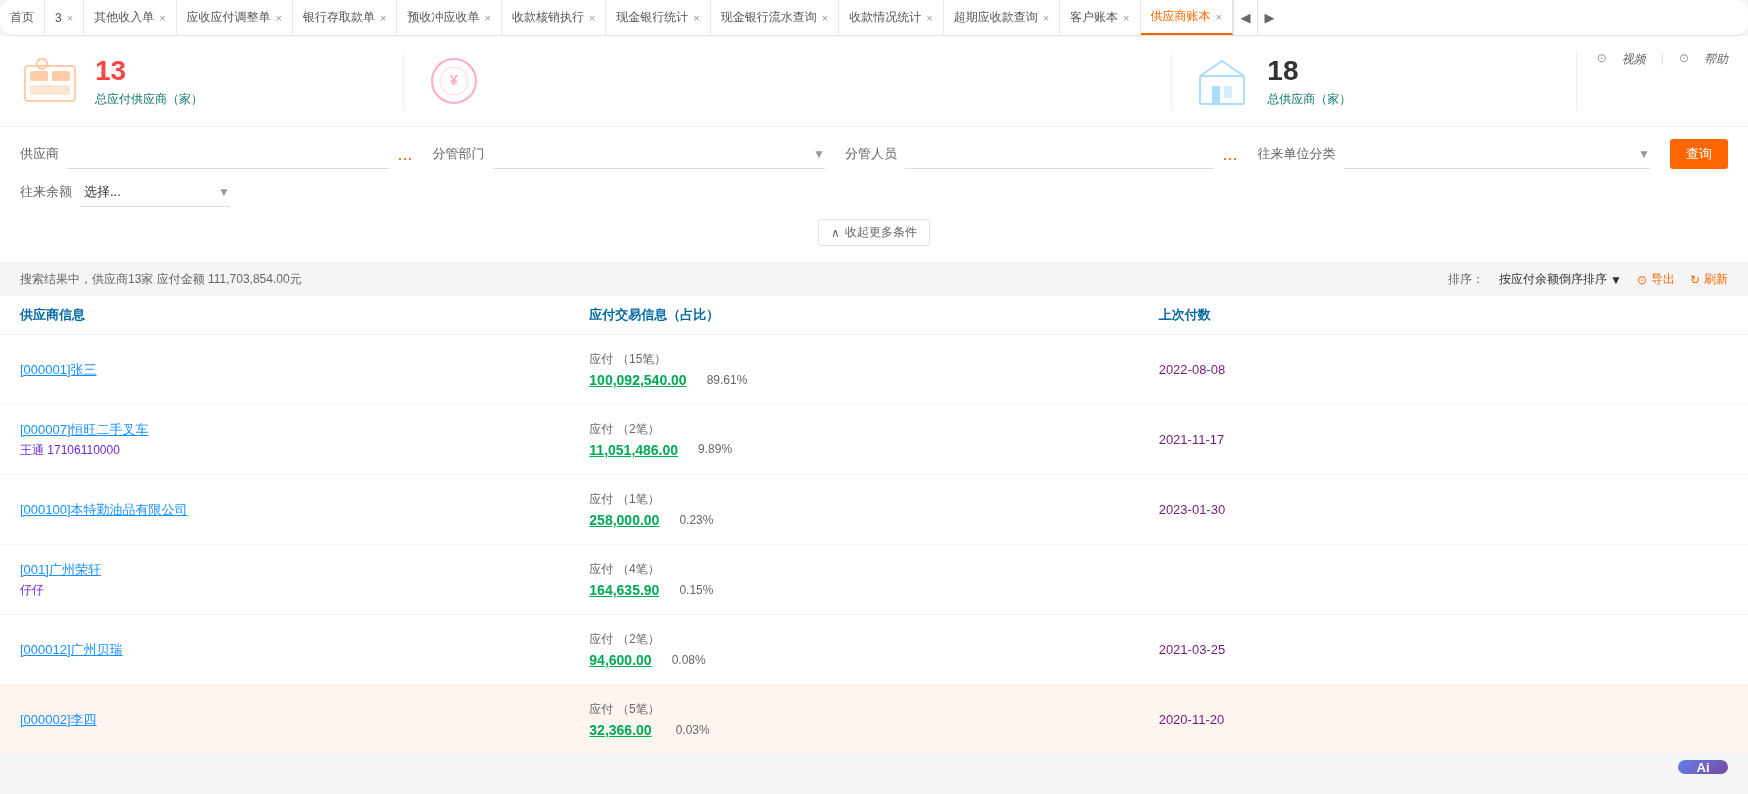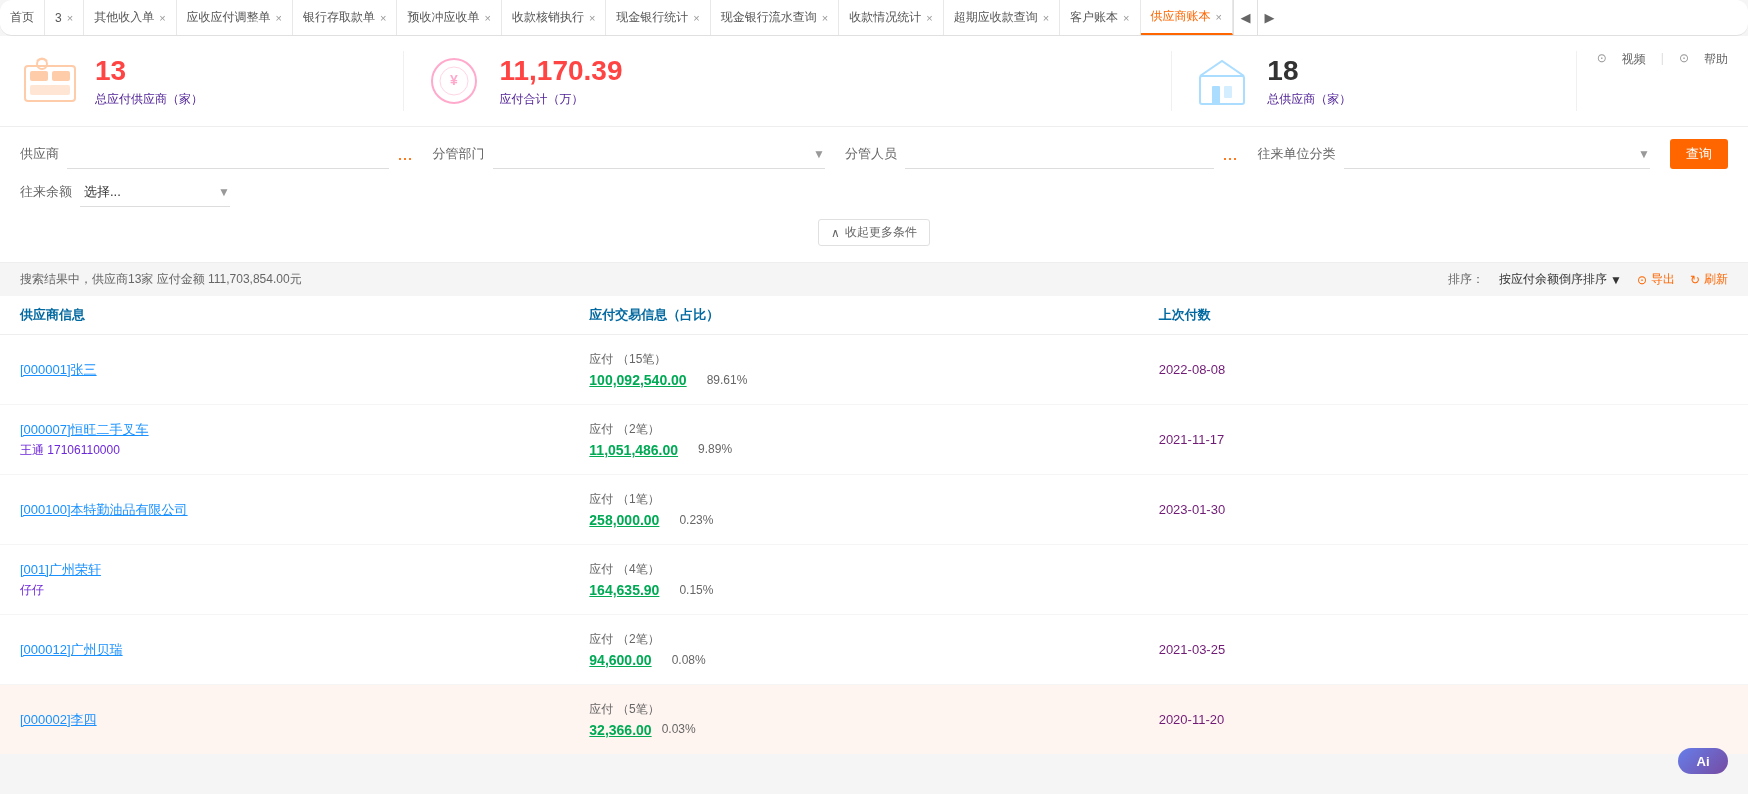--- a/index.html
+++ b/index.html
@@ -369,10 +369,6 @@
         <circle cx="30" cy="30" r="14" fill="none" stroke="#ffaacc" stroke-width="1" opacity="0.5"></circle>
       </svg>
     </div>
-    <div class="card-content">
-      <div class="card-number">11,170.39</div>
-      <div class="card-label">应付合计（万）</div>
-    </div>
   </div>
 
   <div class="summary-card">

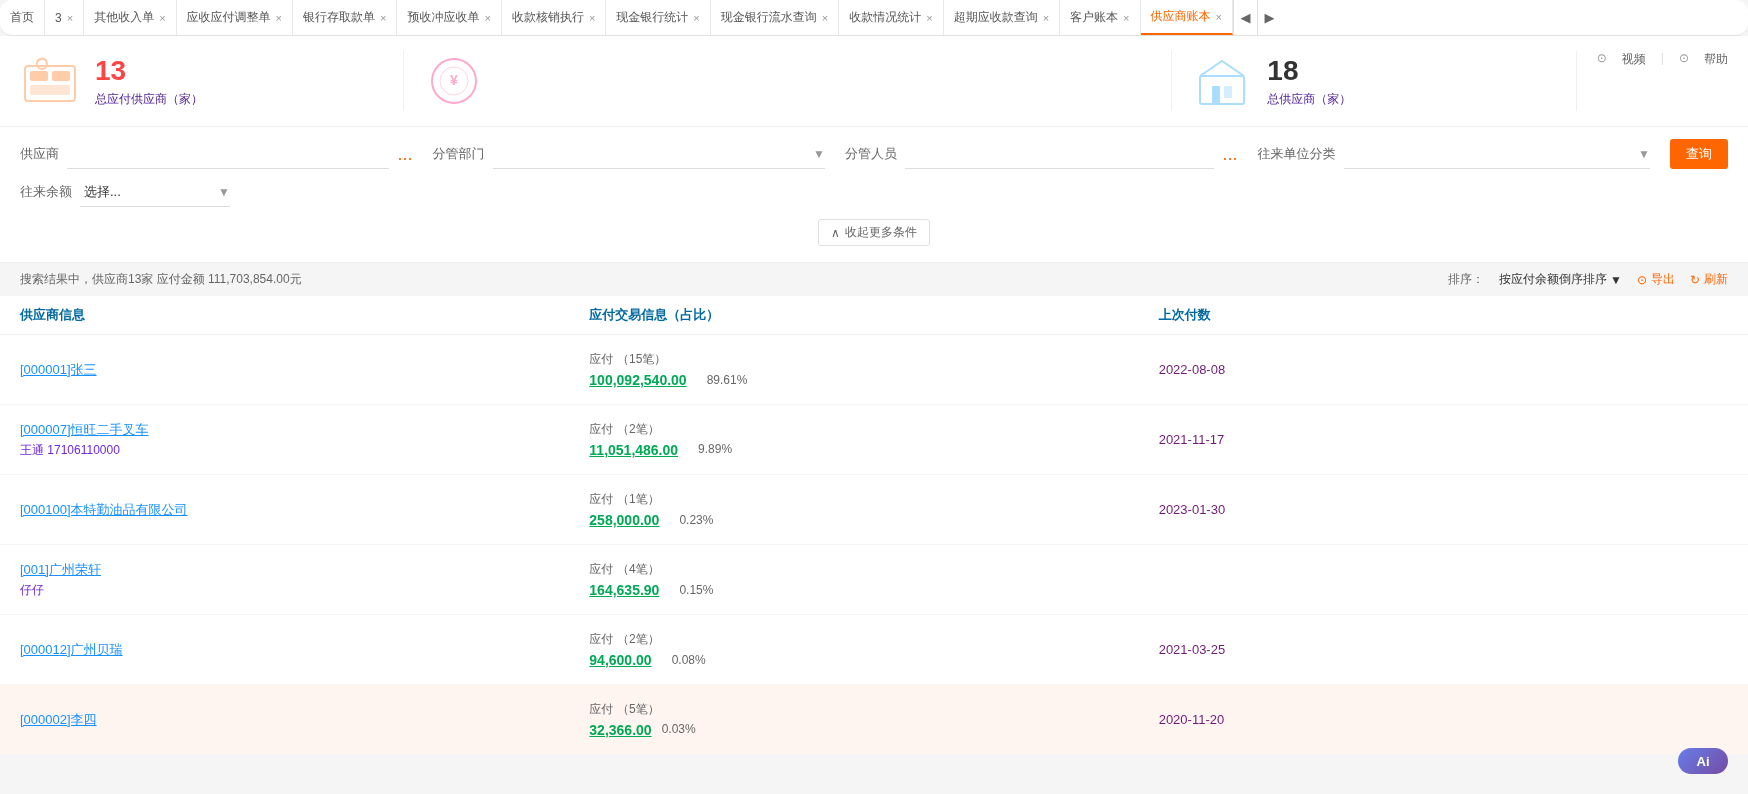--- a/index.html
+++ b/index.html
@@ -90,7 +90,7 @@
       font-size: 12px;
       color: #666;
     }
-    .summary-right a { color: #666; text-decoration: none; }
+    .summary-right a { color: #666; text-decoration: none; font-style: italic; }
 
     
     .filter-area {

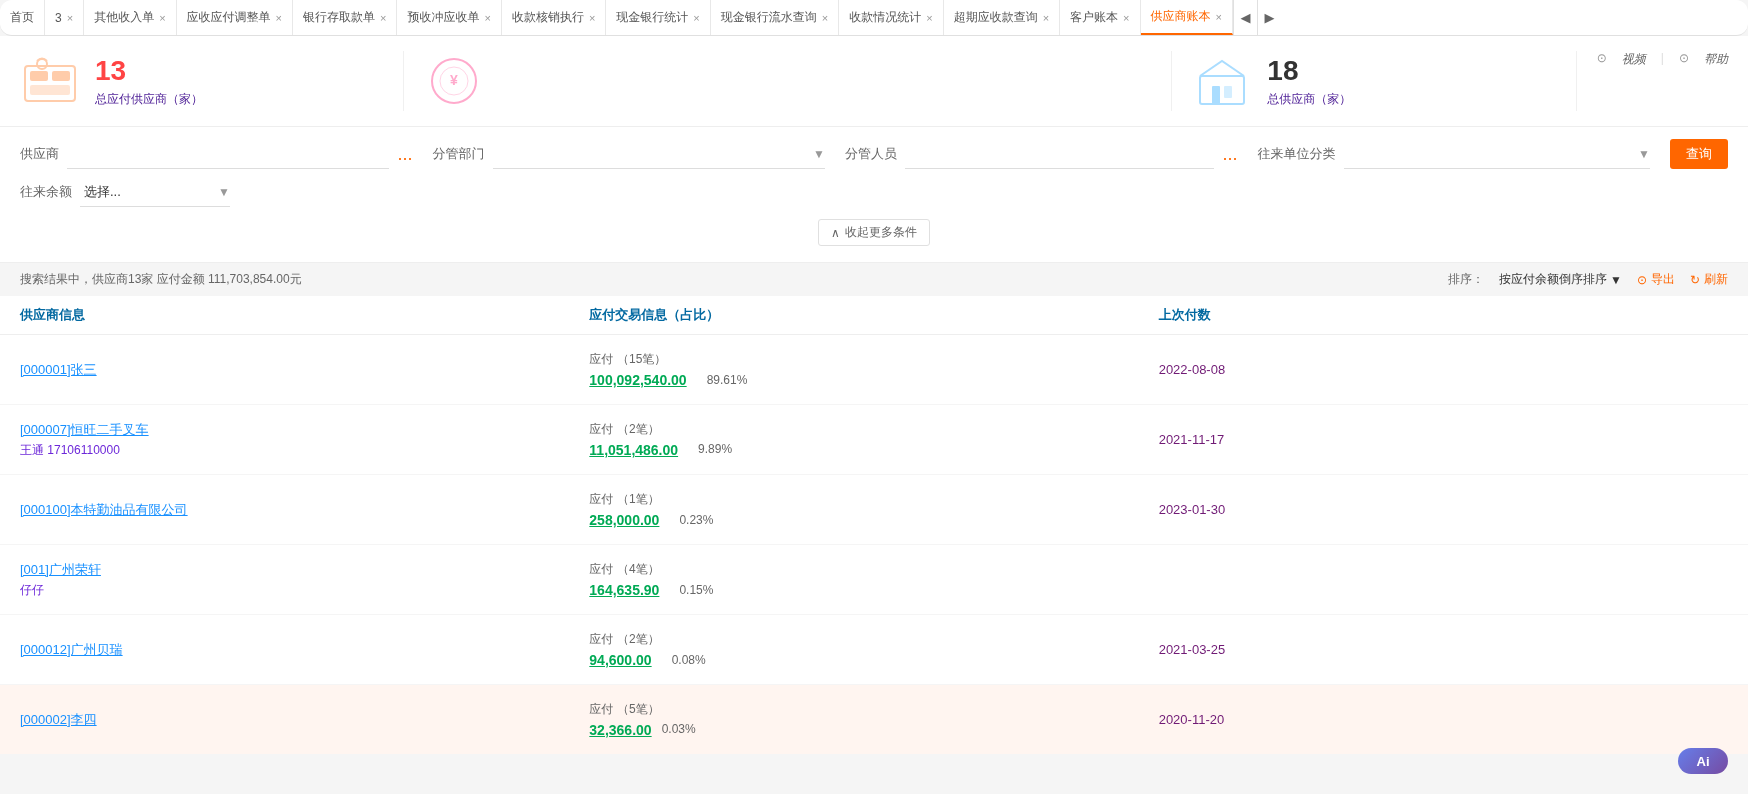--- a/index.html
+++ b/index.html
@@ -79,7 +79,7 @@
     }
     .card-label {
       font-size: 12px;
-      color: #4c1d95;
+      color: #0f766e;
       margin-top: 4px;
     }
     .summary-right {

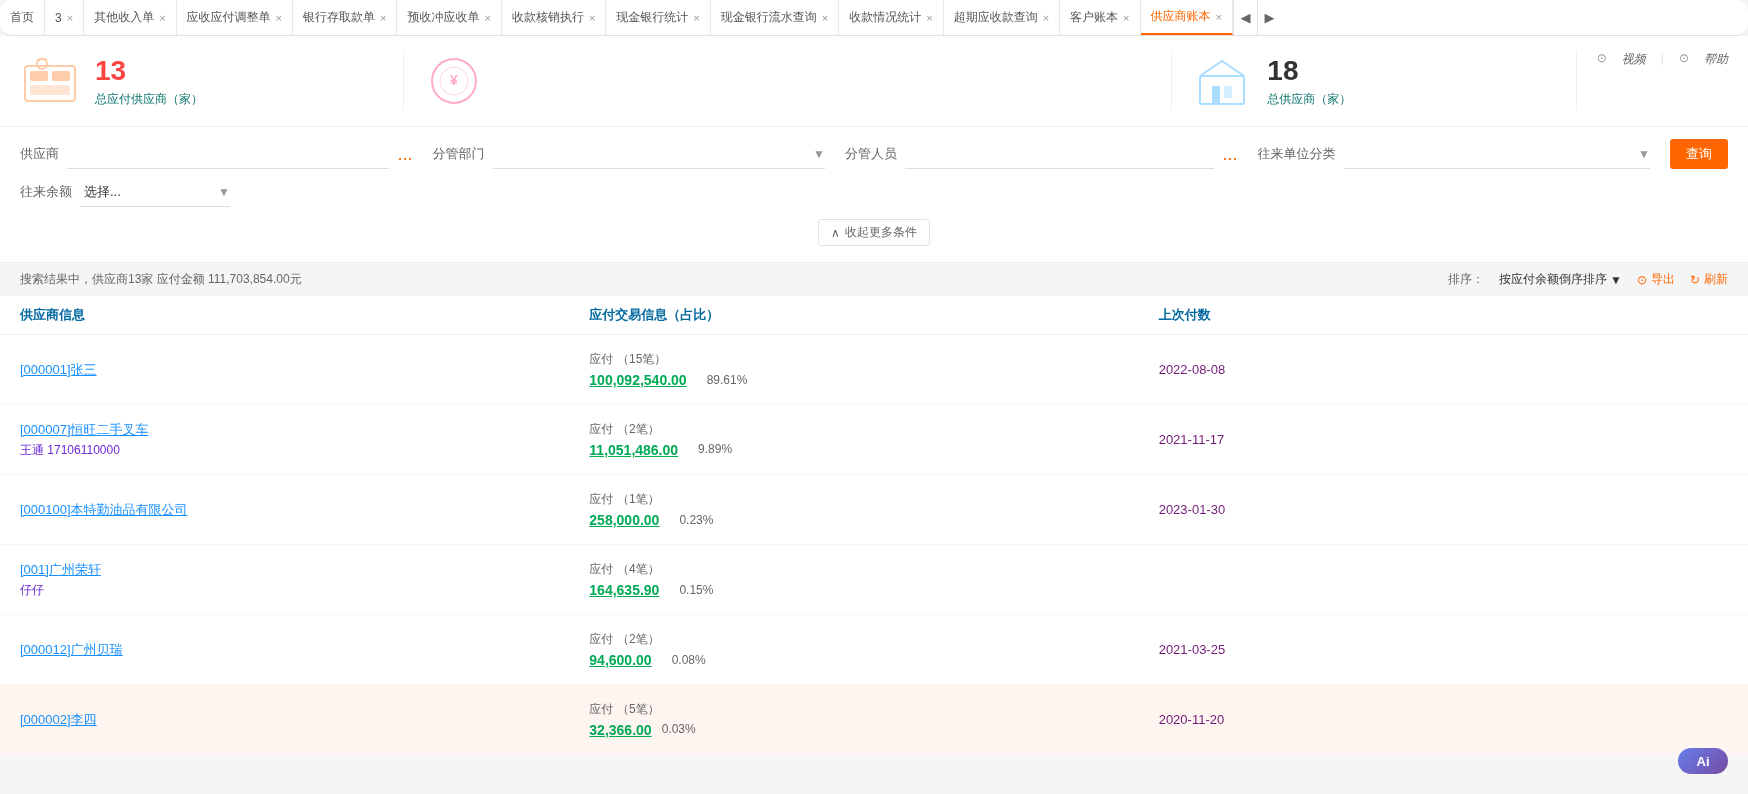--- a/index.html
+++ b/index.html
@@ -576,7 +576,7 @@
         <span class="payable-label">应付</span>
         <span class="payable-label">（5笔）</span>
       </div>
-      <div style="display:flex;gap:0;margin-top:4px">
+      <div style="display:flex;align-items:center;gap:14px;margin-top:4px">
         <a class="payable-amount">32,366.00</a>
         <span class="payable-percent">0.03%</span>
       </div>

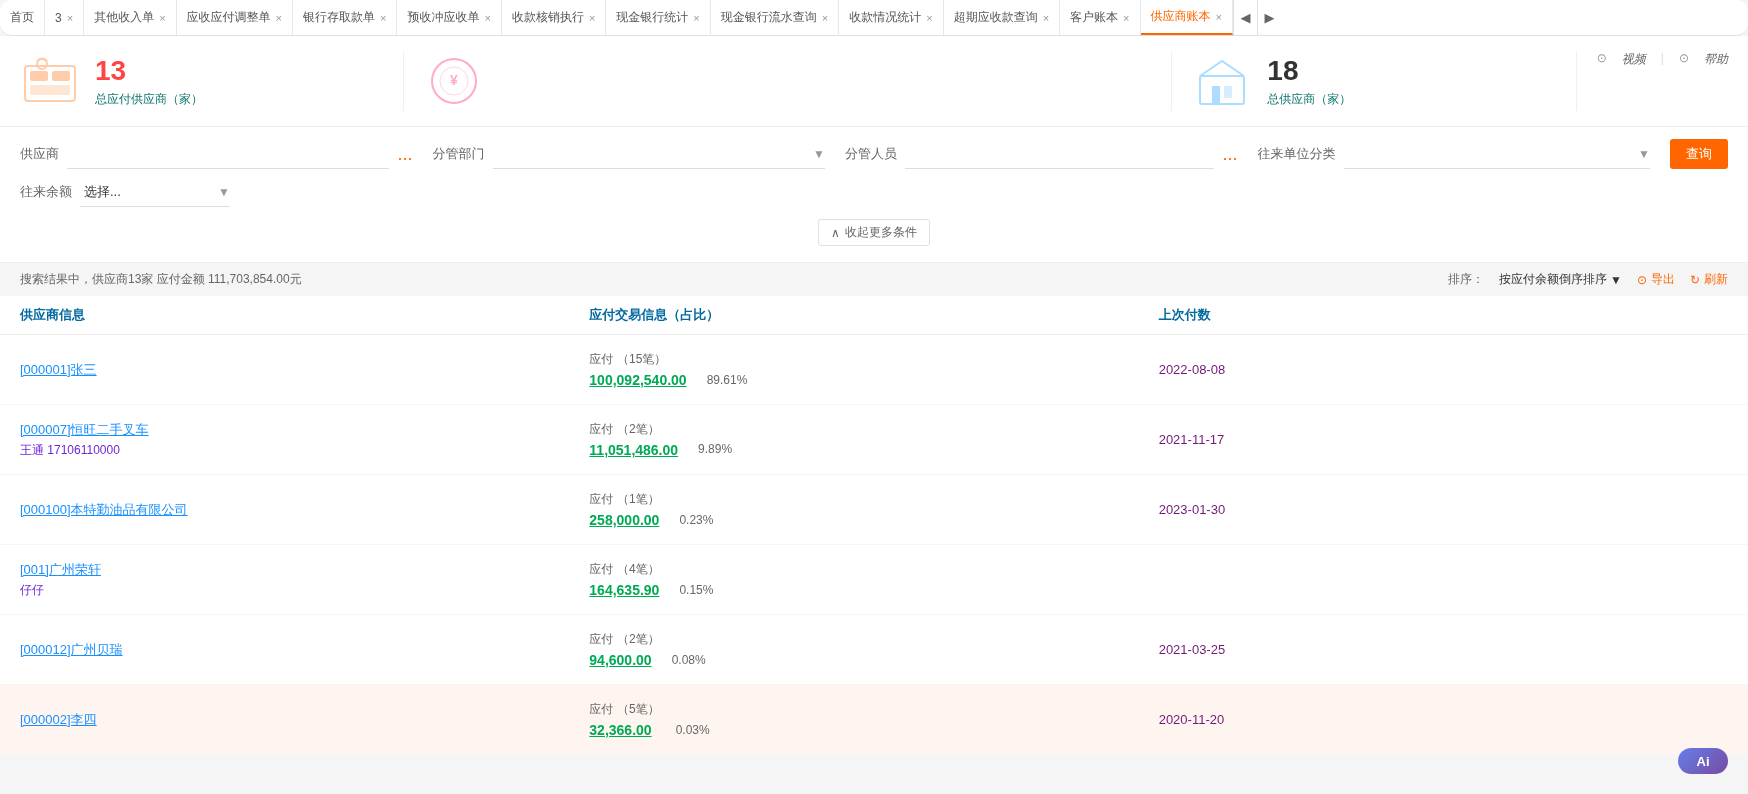--- a/index.html
+++ b/index.html
@@ -271,7 +271,7 @@
       right: 20px;
       bottom: 20px;
       width: 50px;
-      height: 26px;
+      height: 14px;
       background: linear-gradient(135deg, #667eea 0%, #764ba2 100%);
       border-radius: 13px;
       display: flex;

